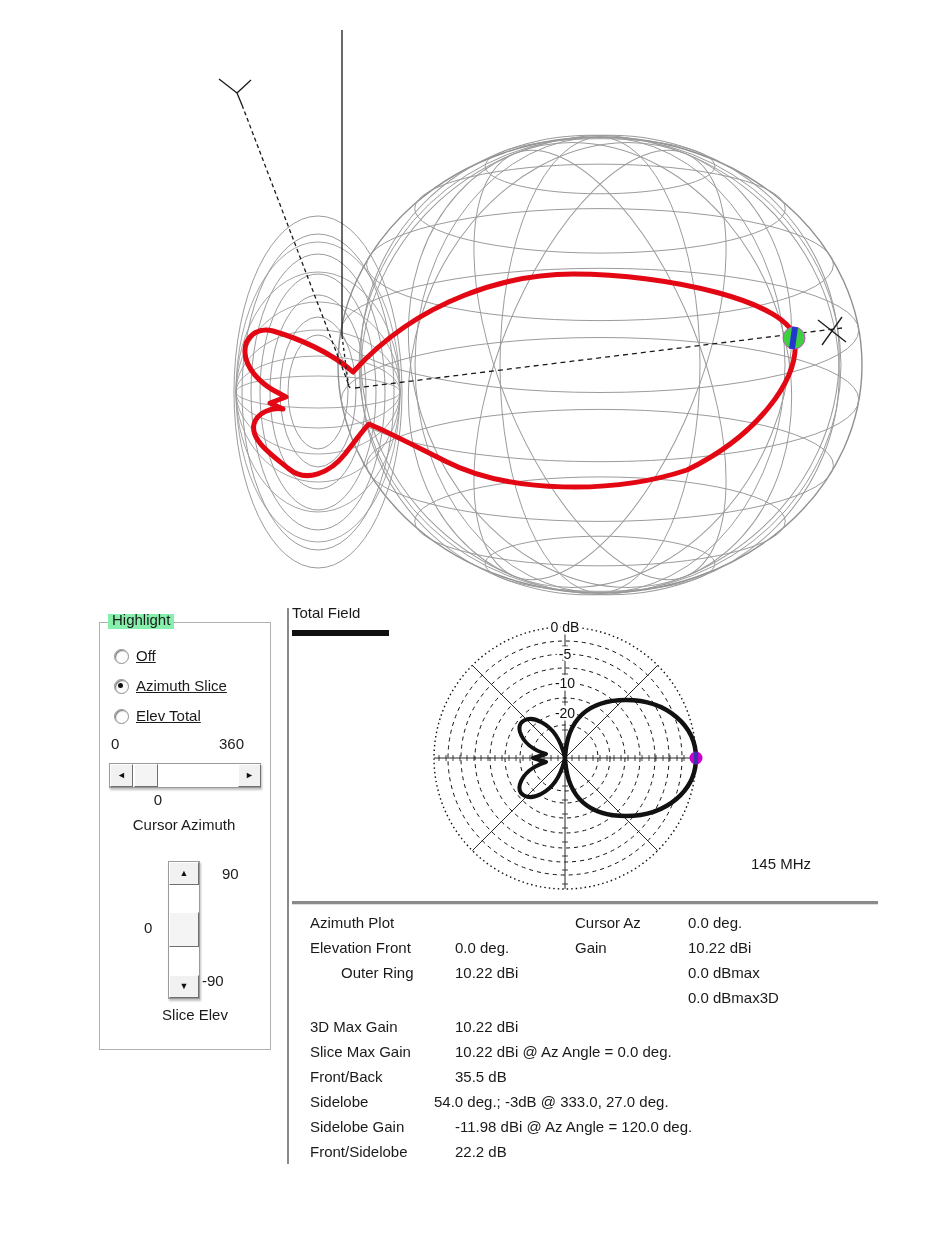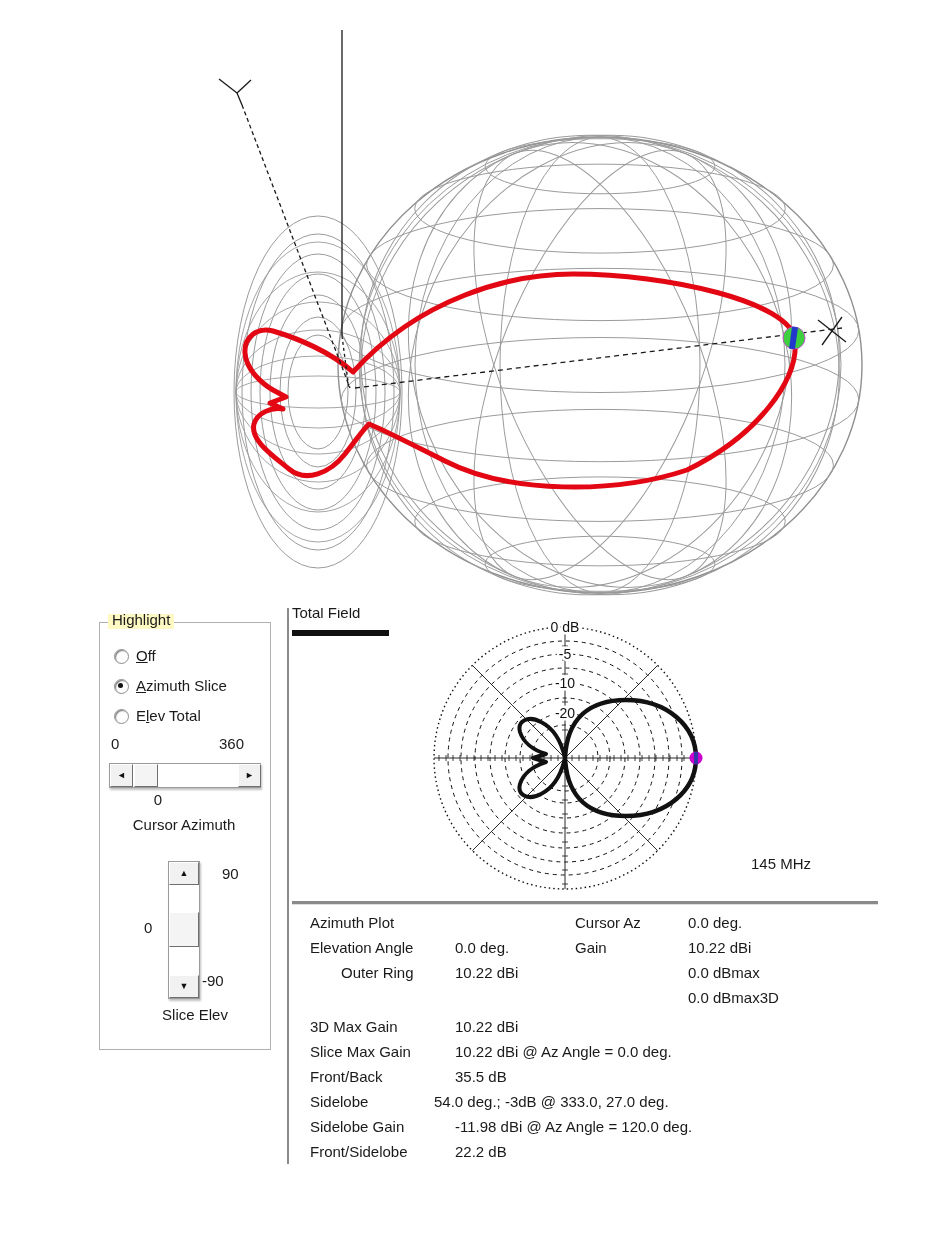--- a/index.html
+++ b/index.html
@@ -11,7 +11,7 @@
   .txt{font-size:15px;white-space:nowrap;}
   
   .groupbox{border:1px solid #b0b0b0;background:#fff;}
-  .gb-title{position:absolute;top:-9px;left:8px;background:#fef9c3;padding:0 4px;height:15px;overflow:hidden;}
+  .gb-title{position:absolute;top:-9px;left:8px;background:#86efac;padding:0 4px;height:15px;overflow:hidden;}
   .gb-title span{display:block;margin-top:-3px;font-size:15px;}
   
   .radio-row{position:absolute;left:14px;height:18px;}

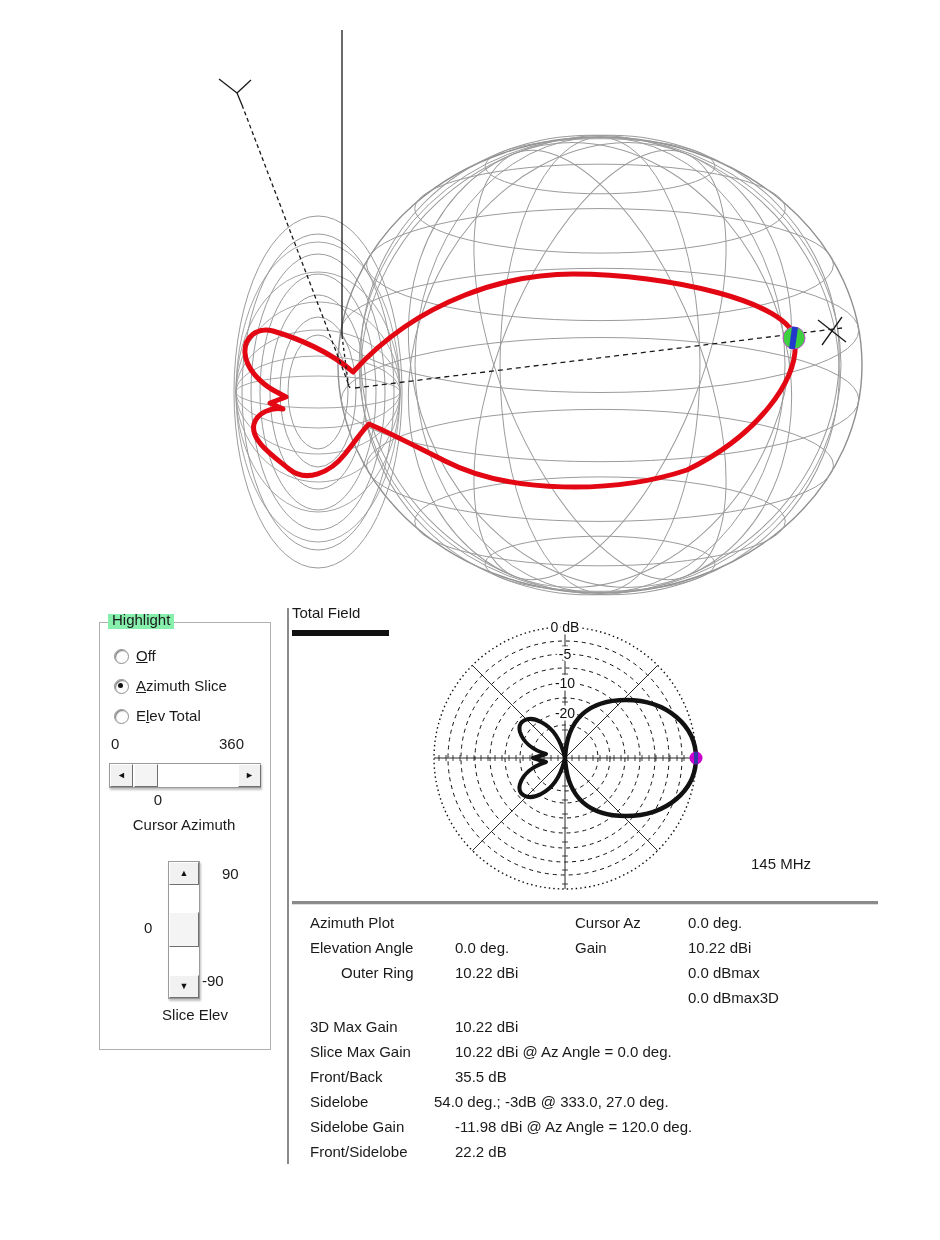--- a/index.html
+++ b/index.html
@@ -20,7 +20,7 @@
     position:absolute;left:0;top:2px;}
   .radio .dot{position:absolute;left:3px;top:3px;width:5px;height:5px;border-radius:50%;background:#111;display:none;}
   .radio.sel .dot{display:block;}
-  .radio-label{position:absolute;left:22px;top:0;font-size:15px;white-space:nowrap;}
+  .radio-label{position:absolute;left:22px;top:0;font-size:15px;white-space:nowrap;text-decoration:underline;}
   
   .sb{background:#ffffff;border:1px solid #9a9a9a;box-shadow:1px 2px 2px rgba(0,0,0,.25);}
   .sb-btn{position:absolute;background:#f1f1f1;border-top:1px solid #fff;border-left:1px solid #fff;

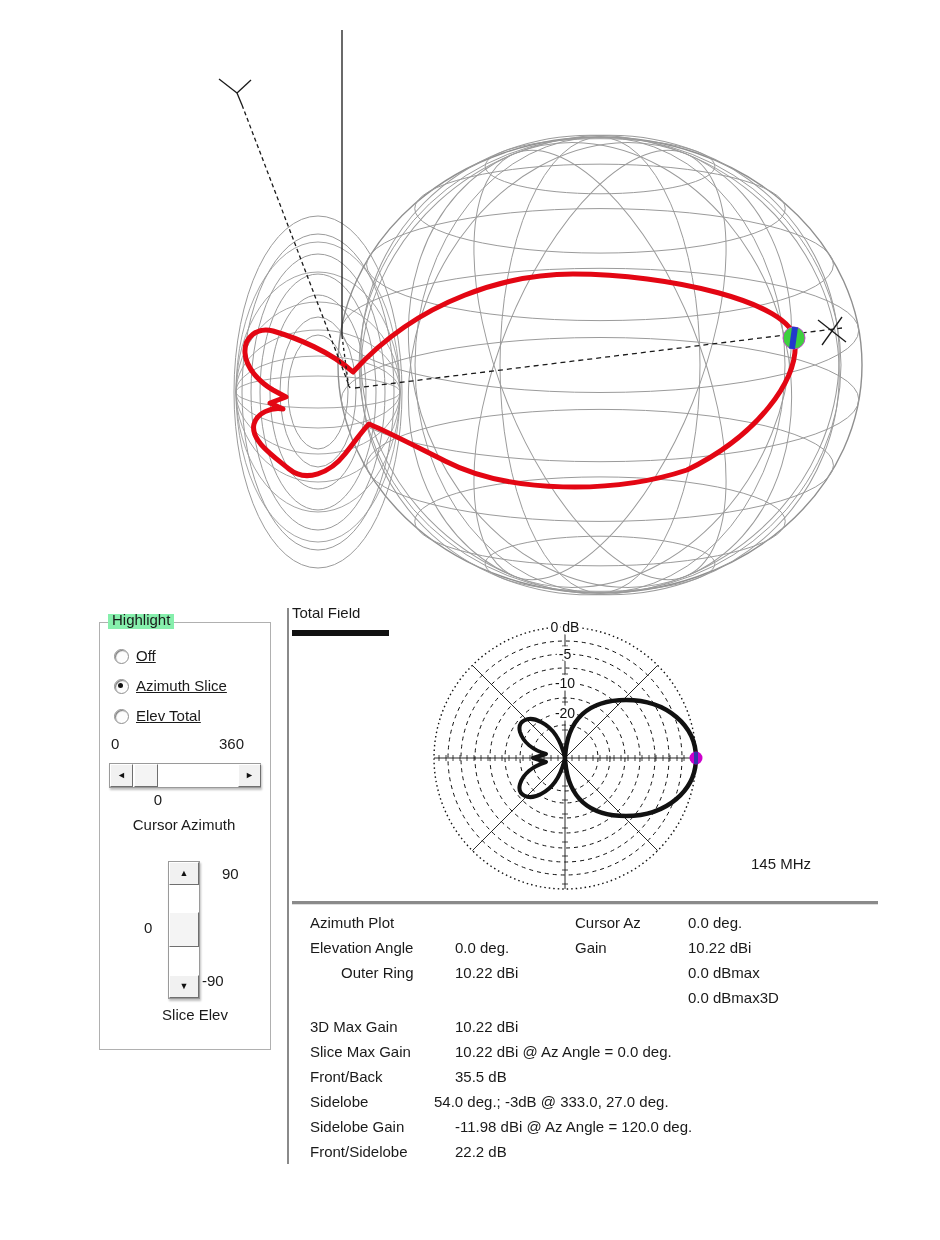--- a/index.html
+++ b/index.html
@@ -251,7 +251,7 @@
 <span class="abs txt" style="left:751px;top:855px;">145 MHz</span>
 
 <span class="abs txt" style="left:310px;top:914px;">Azimuth Plot</span>
-<span class="abs txt" style="left:310px;top:939px;">Elevation Angle</span>
+<span class="abs txt" style="left:310px;top:939px;">Elevation Front</span>
 <span class="abs txt" style="left:455px;top:939px;">0.0 deg.</span>
 <span class="abs txt" style="left:310px;top:964px;margin-left:31px;">Outer Ring</span>
 <span class="abs txt" style="left:455px;top:964px;">10.22 dBi</span>

